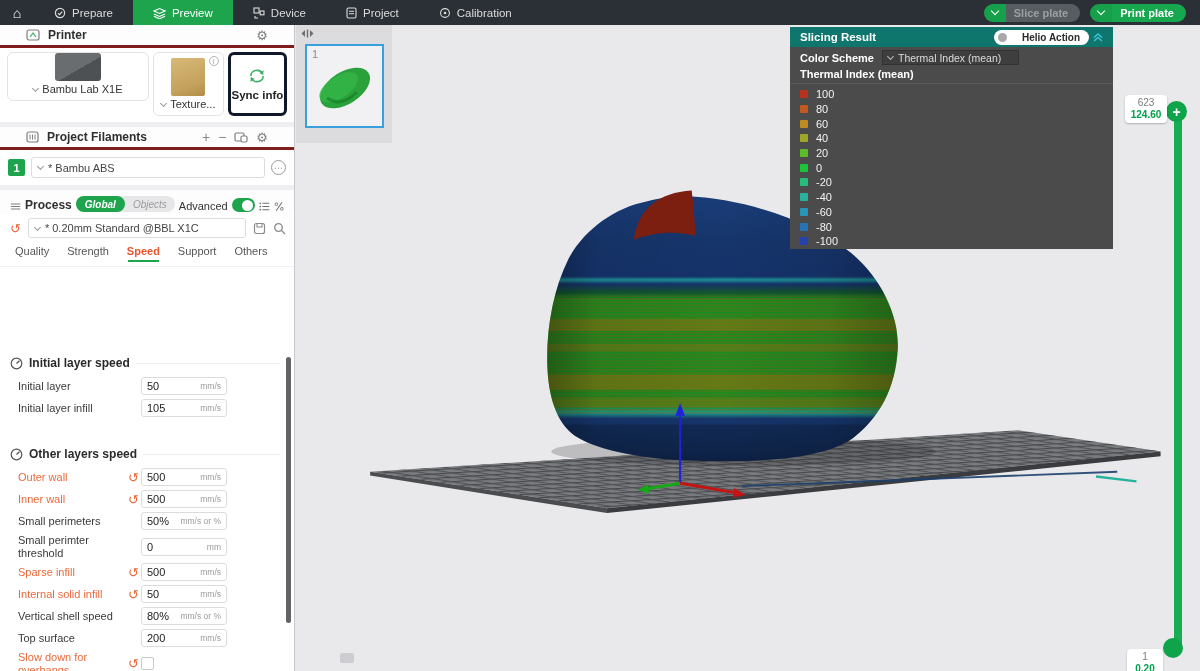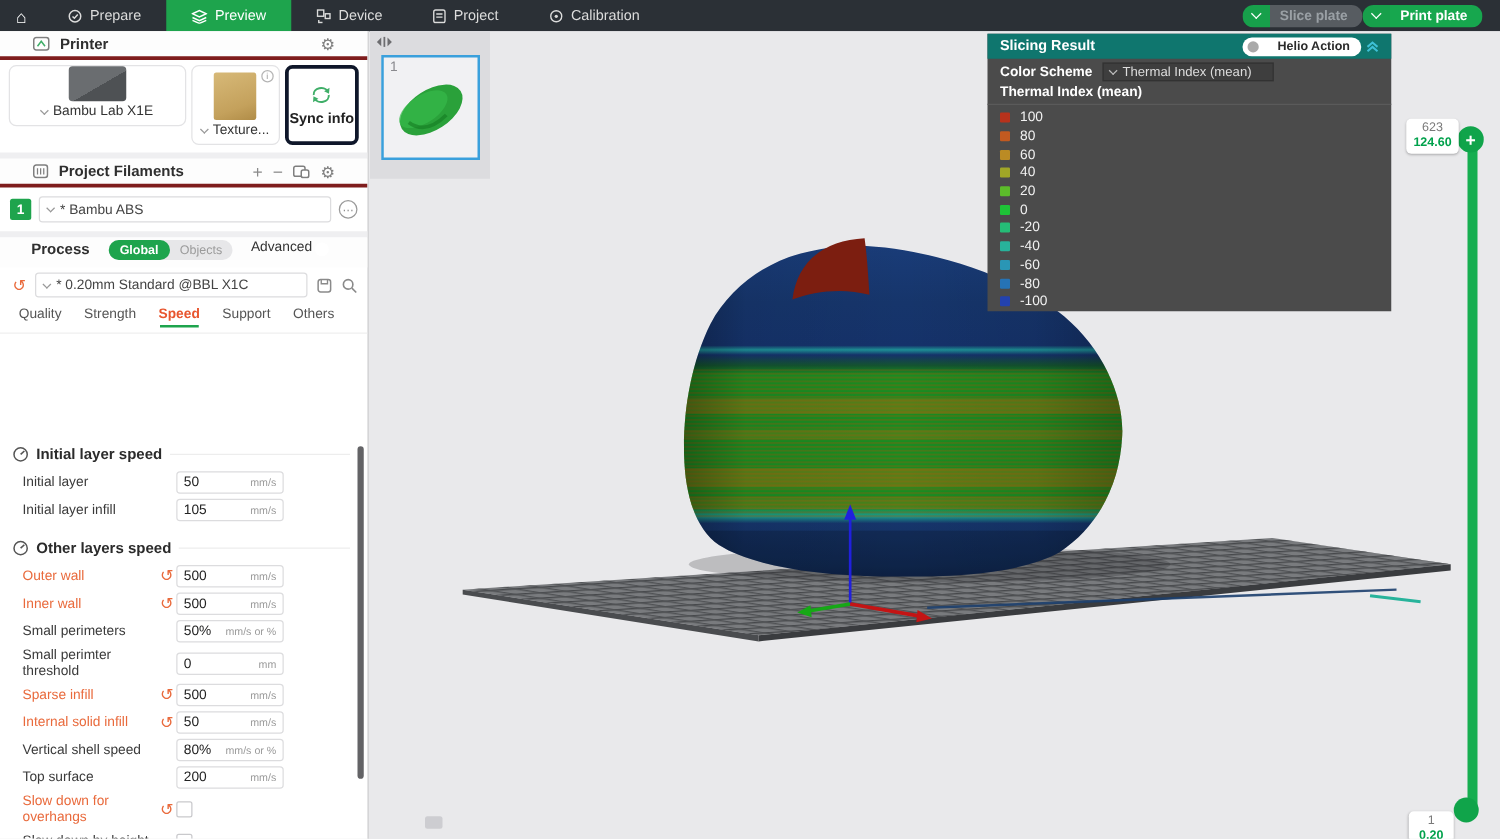--- a/index.html
+++ b/index.html
@@ -11,7 +11,7 @@
   .tab { height:25px; display:flex; align-items:center; gap:6px; padding:0 20px; cursor:pointer; color:#dcdcdc; }
   .tab.active { background:#1ea44d; color:#fff; }
   .tab svg { display:block; }
-  .topbar-right { margin-left:auto; display:flex; align-items:center; margin-right:14px; }
+  .topbar-right { margin-left:auto; display:flex; gap:10px; align-items:center; margin-right:14px; }
   .pillbtn { height:18px; border-radius:10px; display:flex; align-items:center; overflow:hidden; font-size:11px; font-weight:bold; }
   .pillbtn .chev-seg { width:22px; height:18px; background:#17a04b; display:flex; align-items:center; justify-content:center; }
   .pillbtn .lbl-seg { padding:0 12px 0 8px; height:18px; display:flex; align-items:center; }

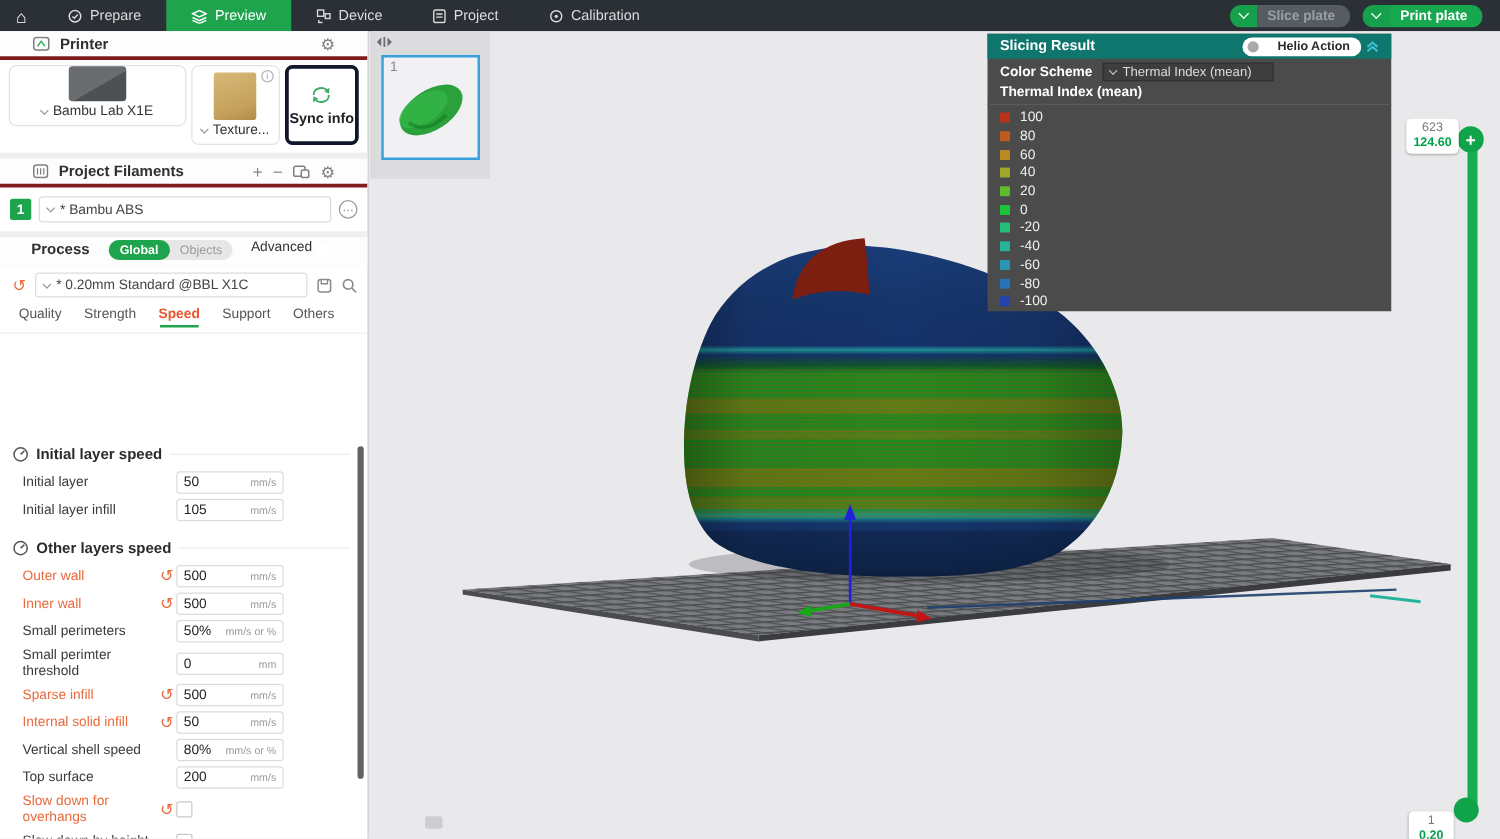--- a/index.html
+++ b/index.html
@@ -54,7 +54,7 @@
   .fil-select { flex:1; height:21px; }
   .circ-more { width:15px; height:15px; border:1px solid #9a9a9a; border-radius:50%; color:#8a8a8a; font-size:9px; display:flex; align-items:center; justify-content:center; }
 
-  .proc-head { display:flex; align-items:flex-start; gap:15px; height:24px; padding:2px 10px; background:#fdfdfd; }
+  .proc-head { display:flex; align-items:flex-end; gap:4px; height:24px; padding:2px 10px; background:#fdfdfd; }
   .seg-pill { display:flex; align-items:center; background:#e7e7e9; border-radius:9px; height:16px; font-size:10px; }
   .seg-on { background:#1ea44d; color:#fff; border-radius:9px; height:16px; display:flex; align-items:center; padding:0 9px; font-weight:bold; }
   .seg-off { color:#9b9b9b; padding:0 8px; }

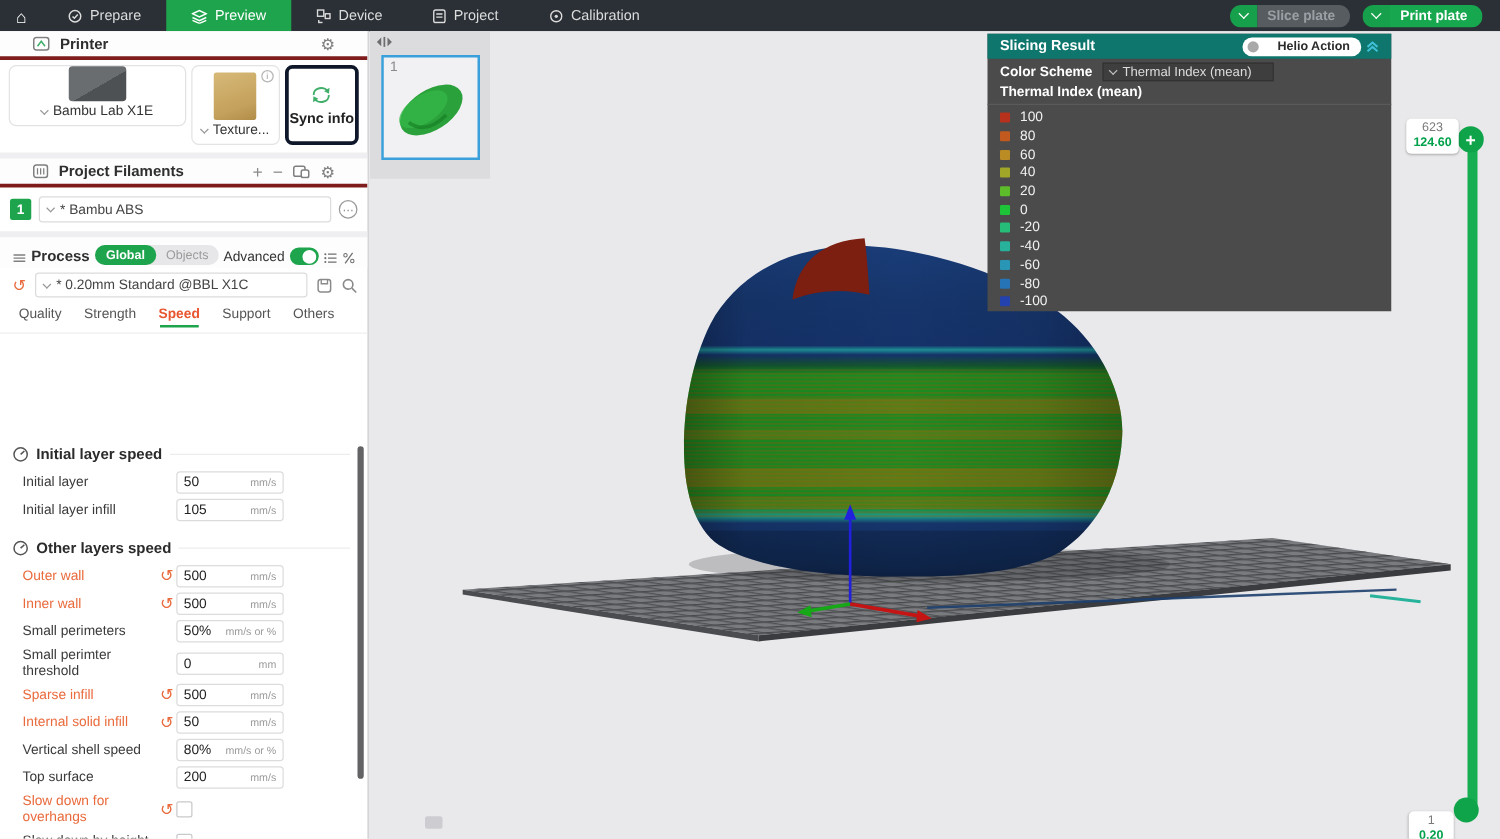--- a/index.html
+++ b/index.html
@@ -55,7 +55,7 @@
   .circ-more { width:15px; height:15px; border:1px solid #9a9a9a; border-radius:50%; color:#8a8a8a; font-size:9px; display:flex; align-items:center; justify-content:center; }
 
   .proc-head { display:flex; align-items:flex-end; gap:4px; height:24px; padding:2px 10px; background:#fdfdfd; }
-  .seg-pill { display:flex; align-items:center; background:#e7e7e9; border-radius:9px; height:16px; font-size:10px; }
+  .seg-pill { display:flex; align-items:center; background:#e7e7e9; border-radius:9px; height:16px; font-size:10px;font-style:italic; }
   .seg-on { background:#1ea44d; color:#fff; border-radius:9px; height:16px; display:flex; align-items:center; padding:0 9px; font-weight:bold; }
   .seg-off { color:#9b9b9b; padding:0 8px; }
   .adv-label { margin-left:auto; font-size:11px; color:#333; }

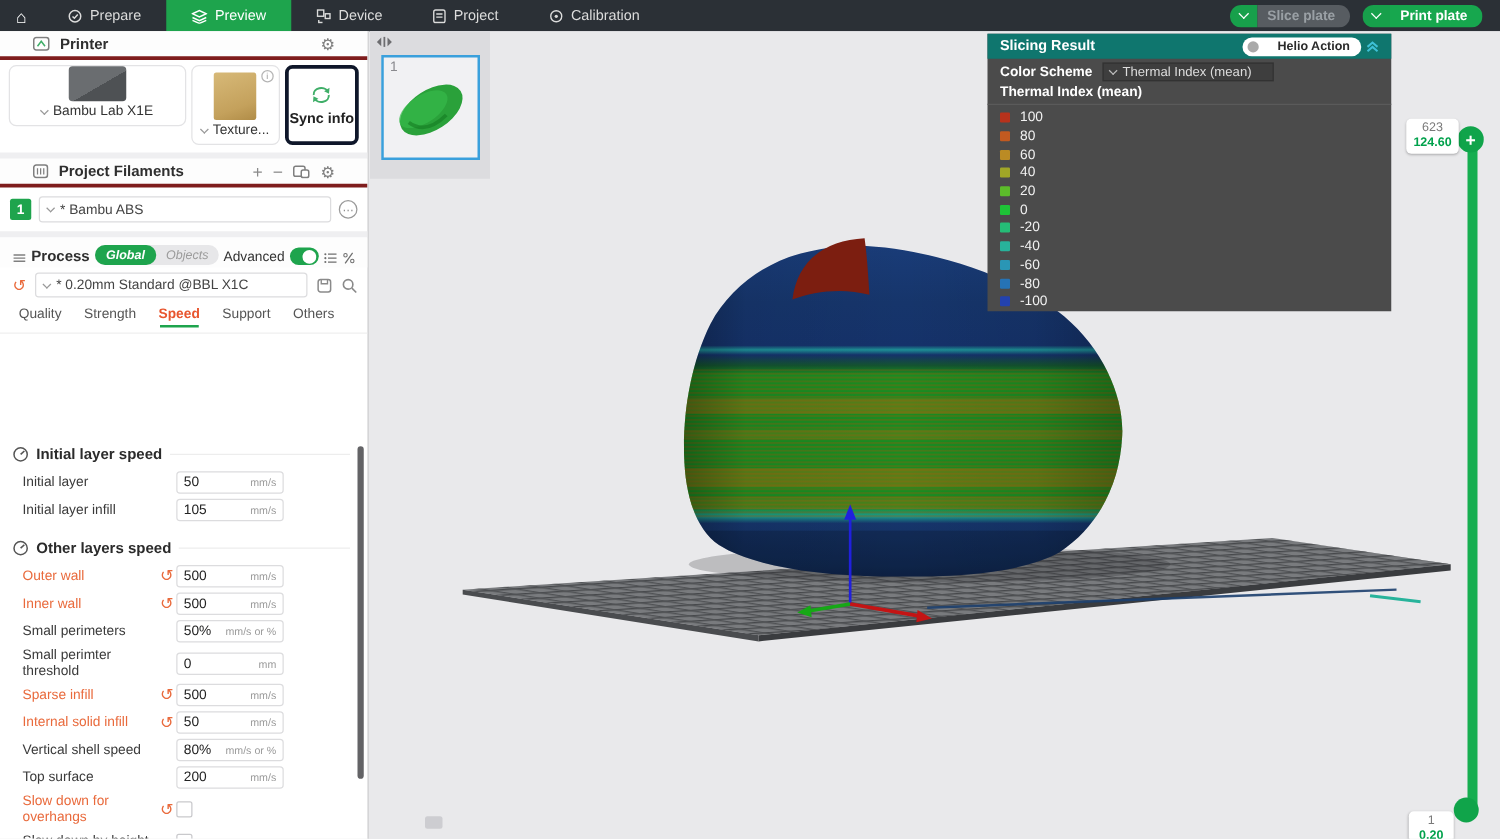--- a/index.html
+++ b/index.html
@@ -325,7 +325,7 @@
         </div>
     </div>
 
-    <div class="sechead2" style="margin-top:14px;">
+    <div class="sechead2" style="margin-top:30px;">
       <svg width="13" height="13" viewBox="0 0 13 13">
           <circle cx="6.5" cy="6.5" r="5.3" fill="none" stroke="#555" stroke-width="1.2"></circle>
           <path d="M6.5 6.5 L9.5 3.8" stroke="#555" stroke-width="1.3"></path>

